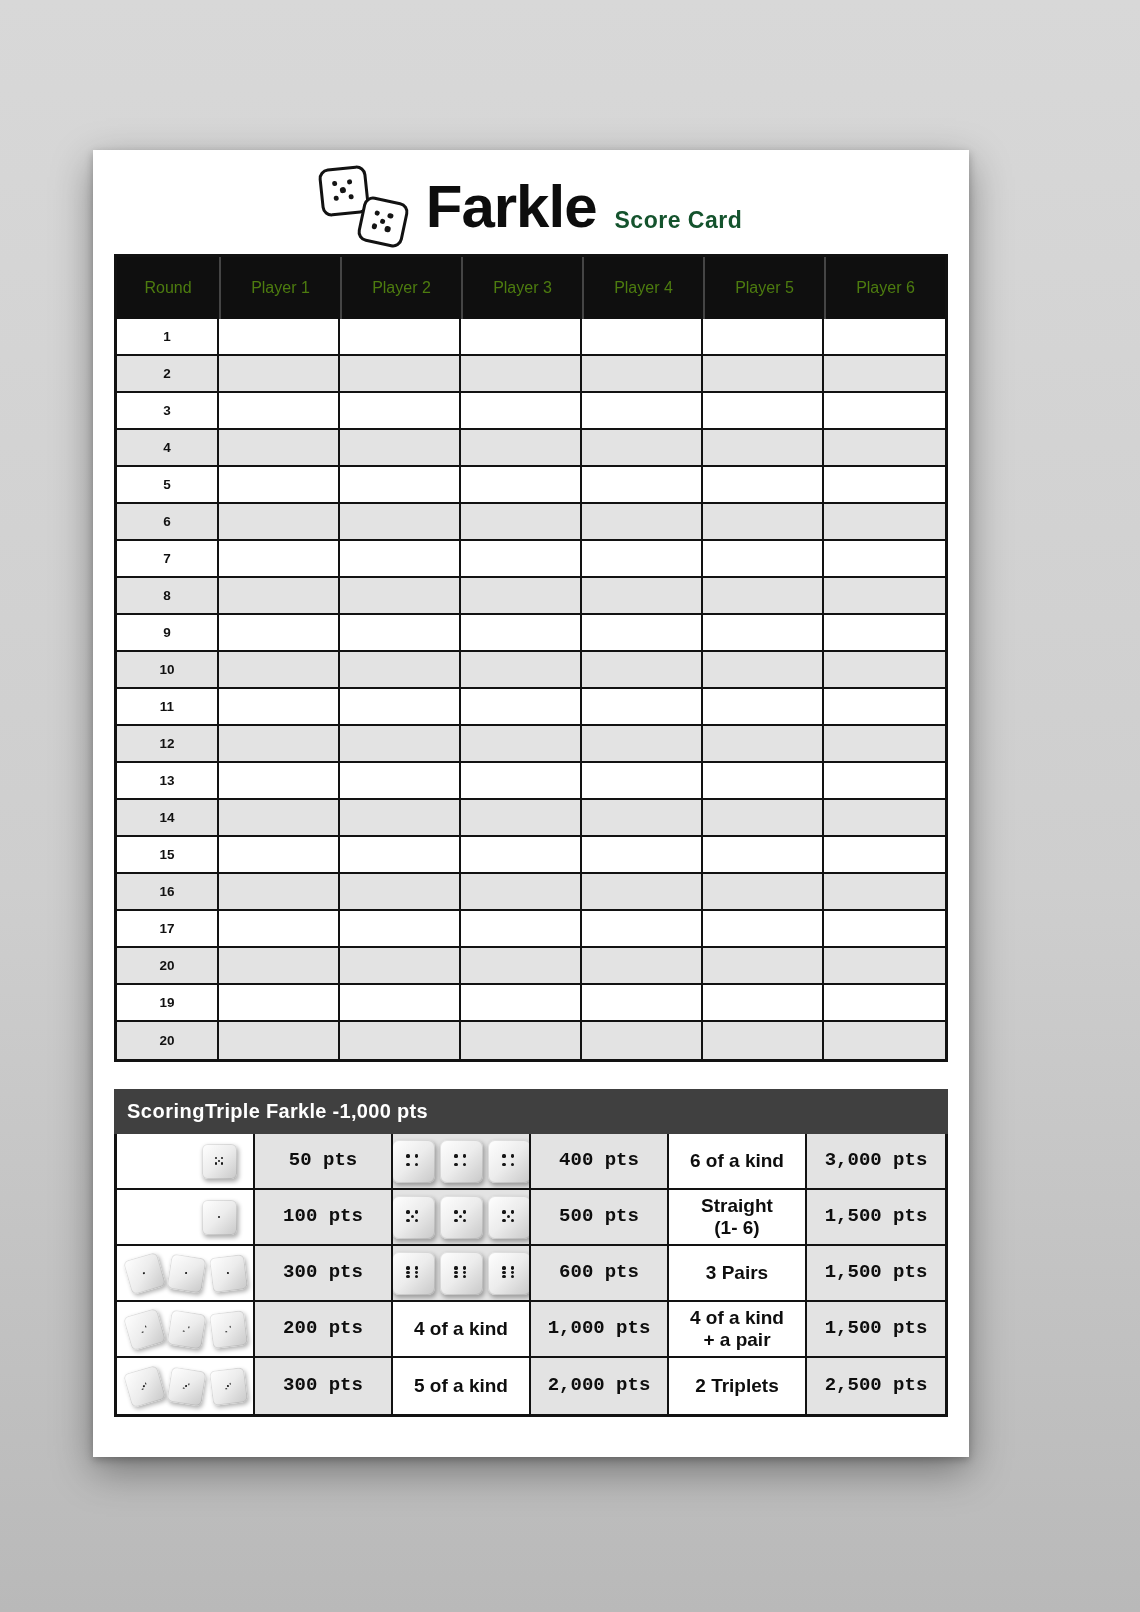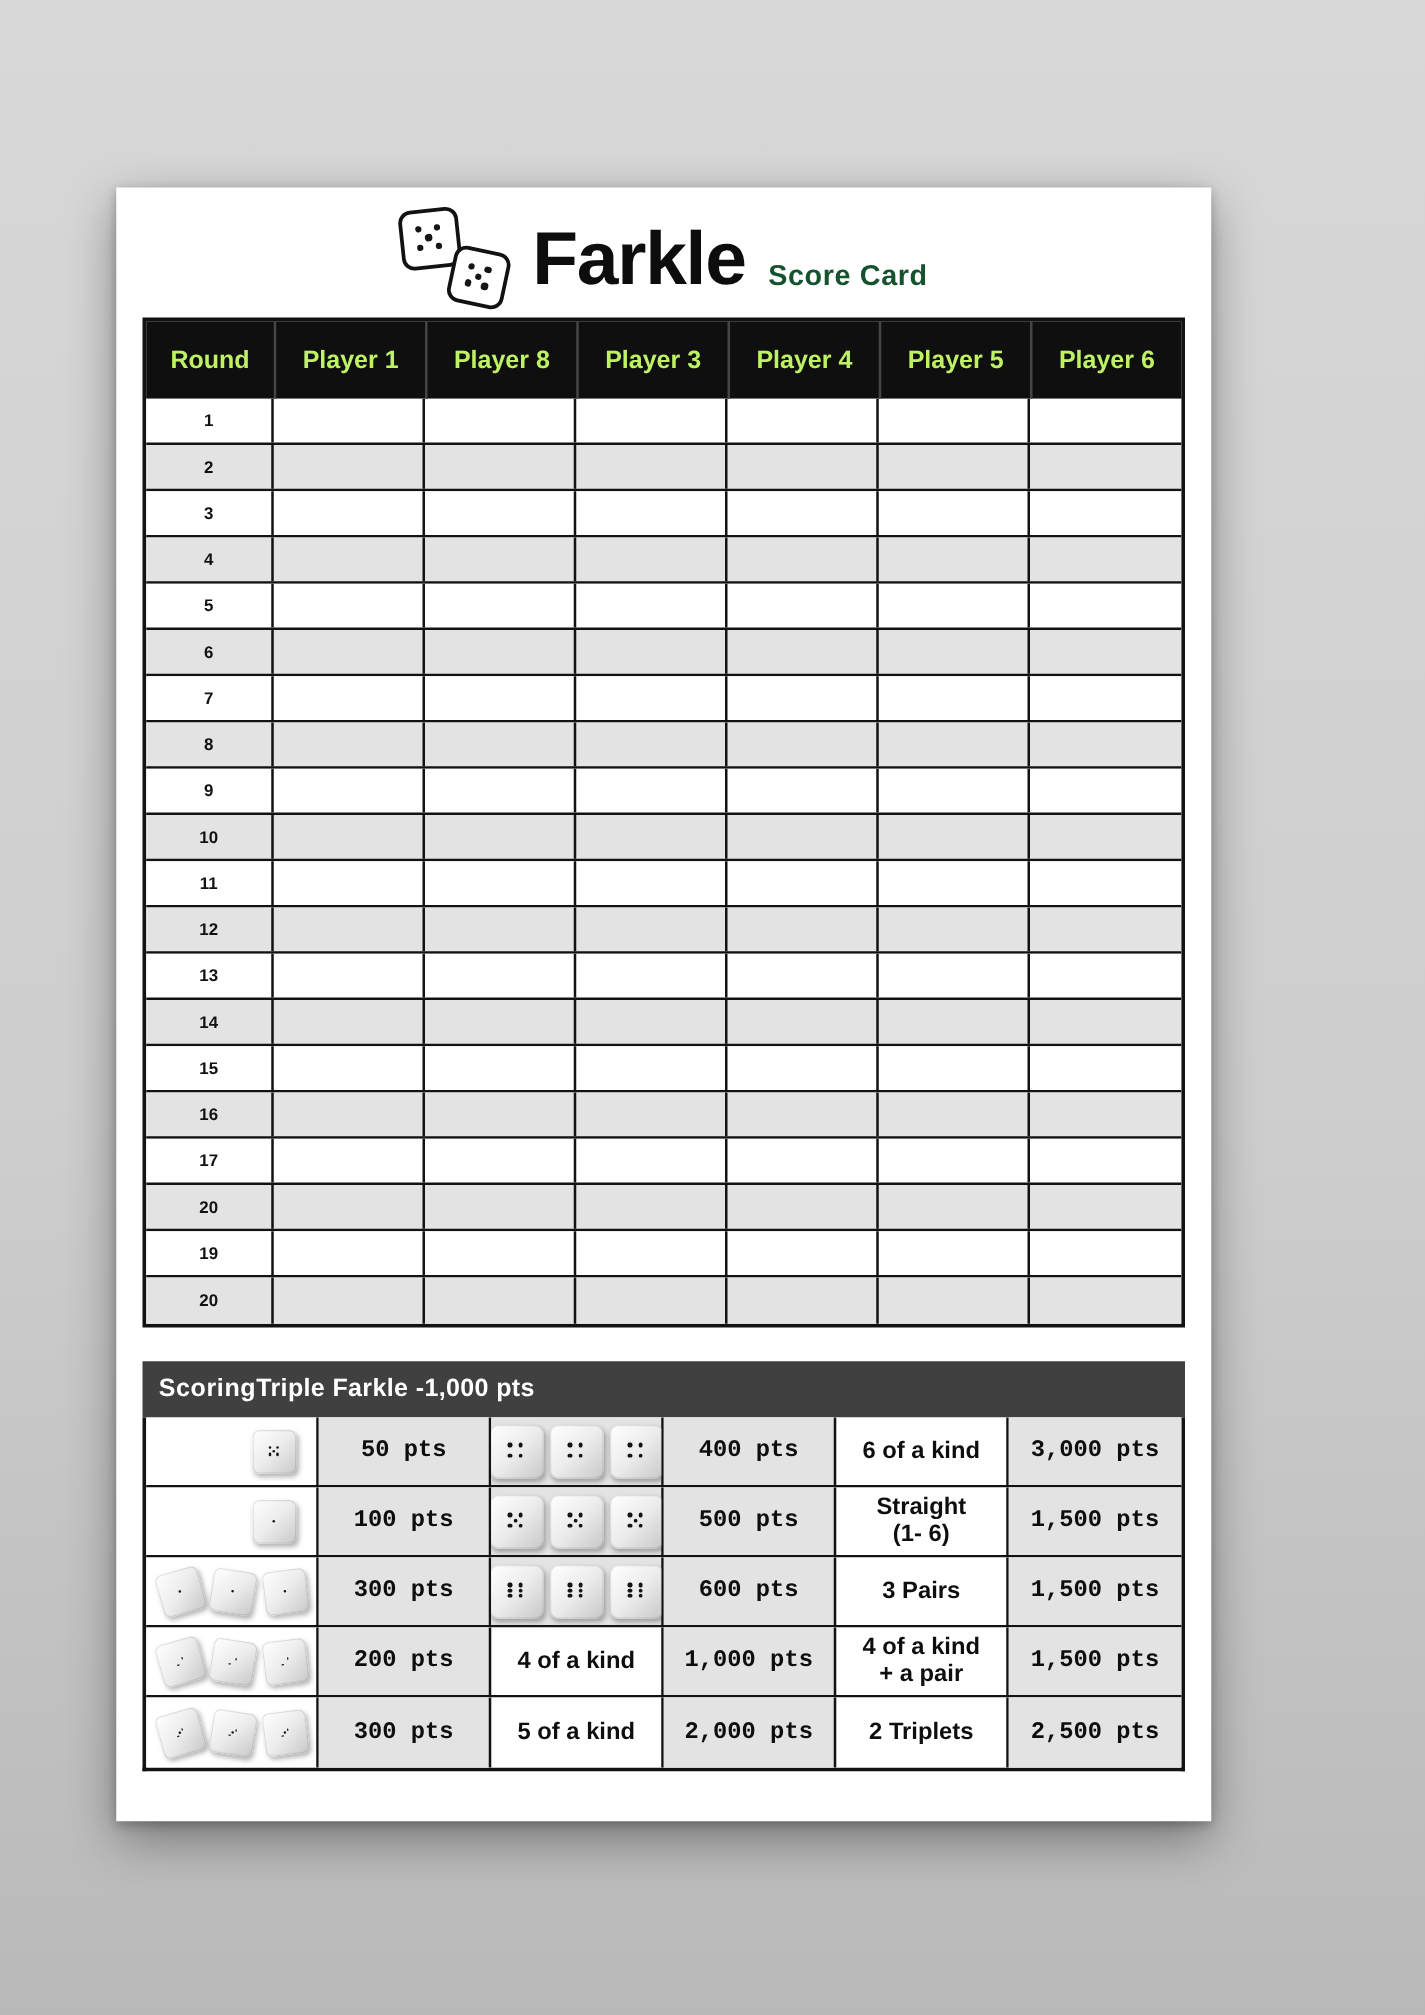--- a/index.html
+++ b/index.html
@@ -53,7 +53,7 @@
   }
   .sthead .th {
     height: 62px; display: flex; align-items: center; justify-content: center;
-    color: #bef264; font-weight: 700; font-size: 20px;
+    color: #4d7c0f; font-weight: 400; font-size: 16px;
   }
   .sthead .th + .th { border-left: 2px solid #454545; }
   .strow {

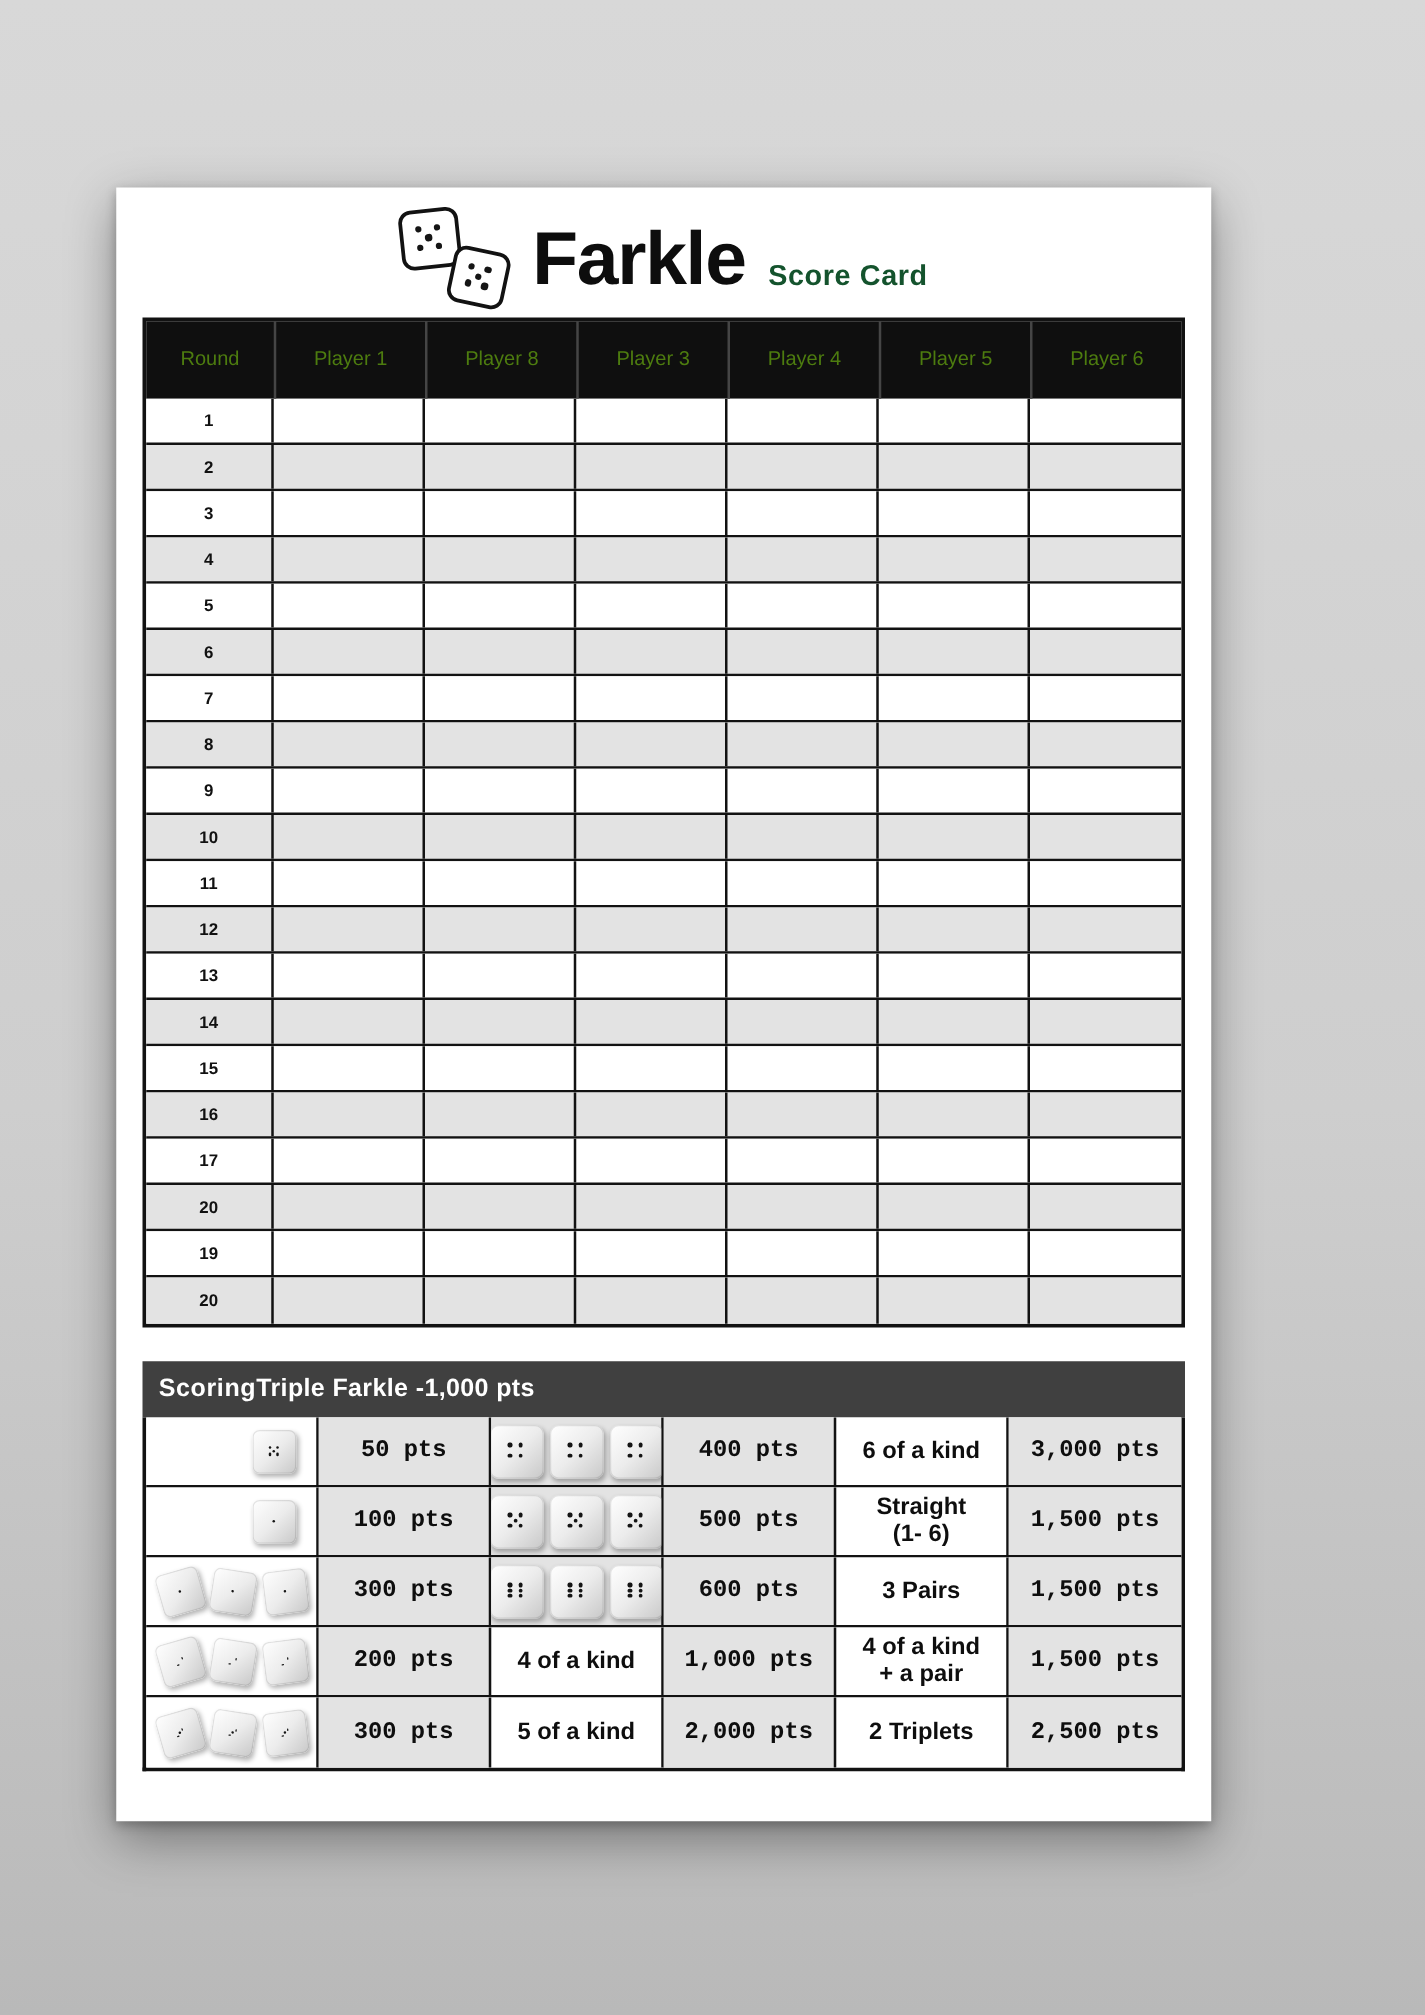--- a/index.html
+++ b/index.html
@@ -140,7 +140,7 @@
     <div class="sthead">
         <div class="th">Round</div>
         <div class="th">Player 1</div>
-        <div class="th">Player 8</div>
+        <div class="th">Player 2</div>
         <div class="th">Player 3</div>
         <div class="th">Player 4</div>
         <div class="th">Player 5</div>

